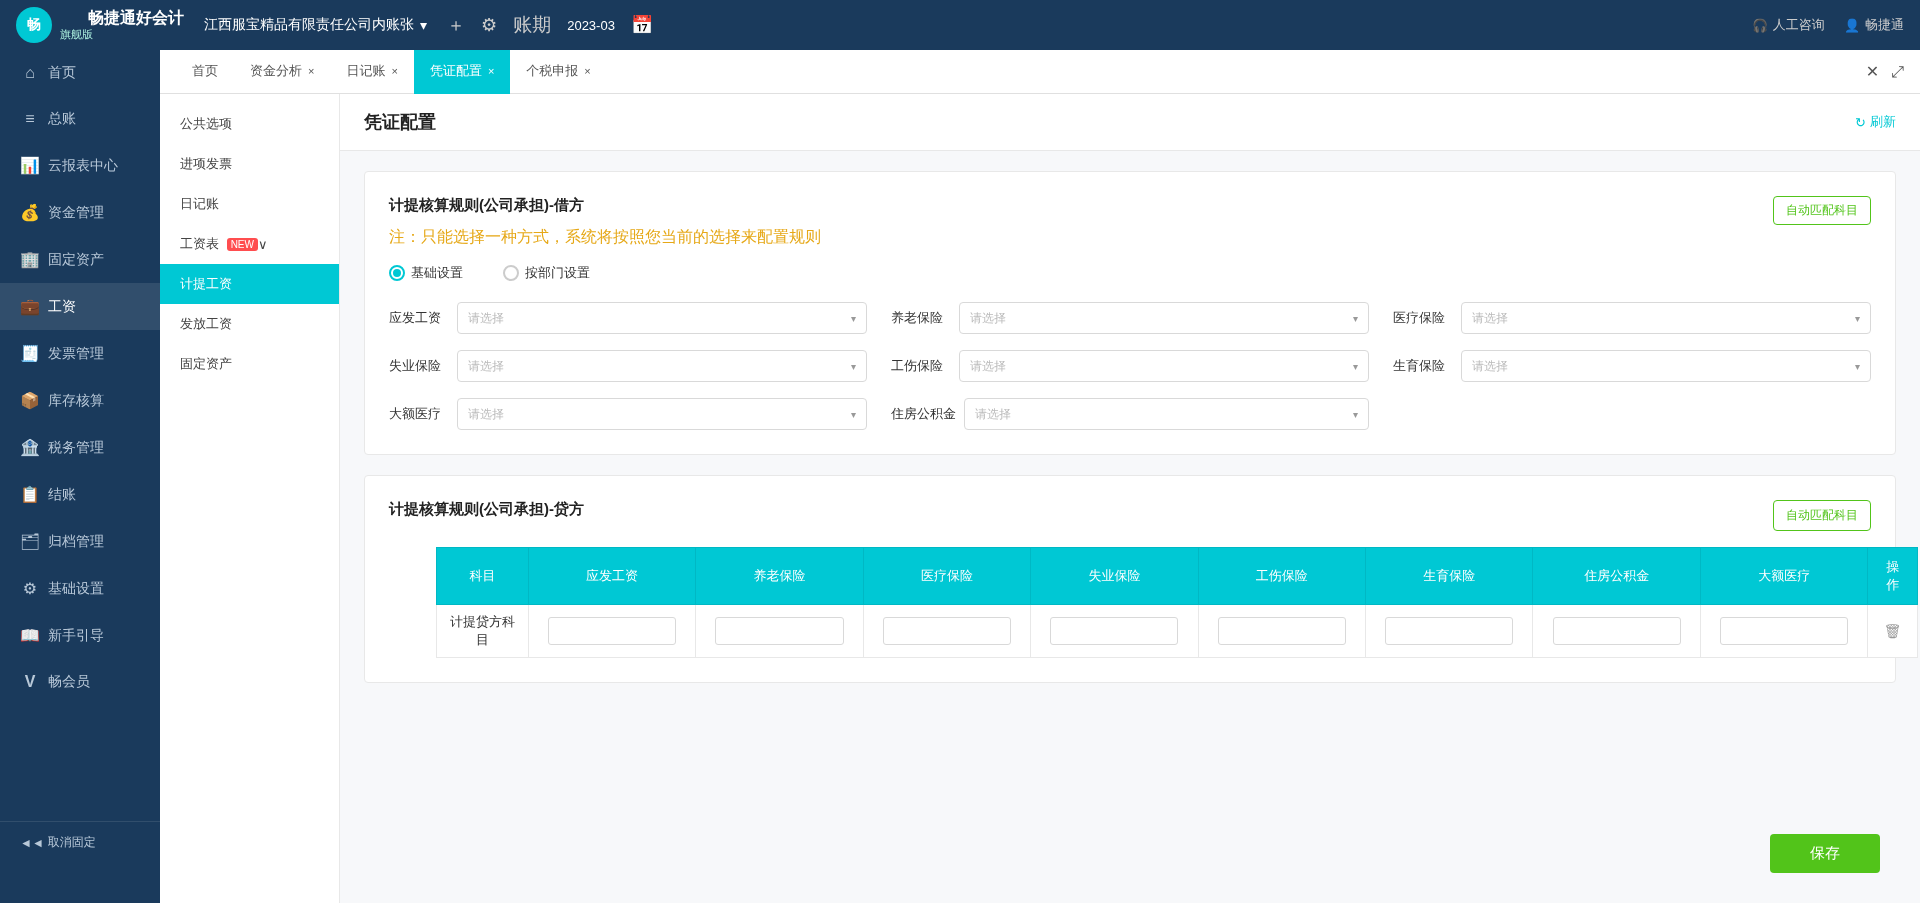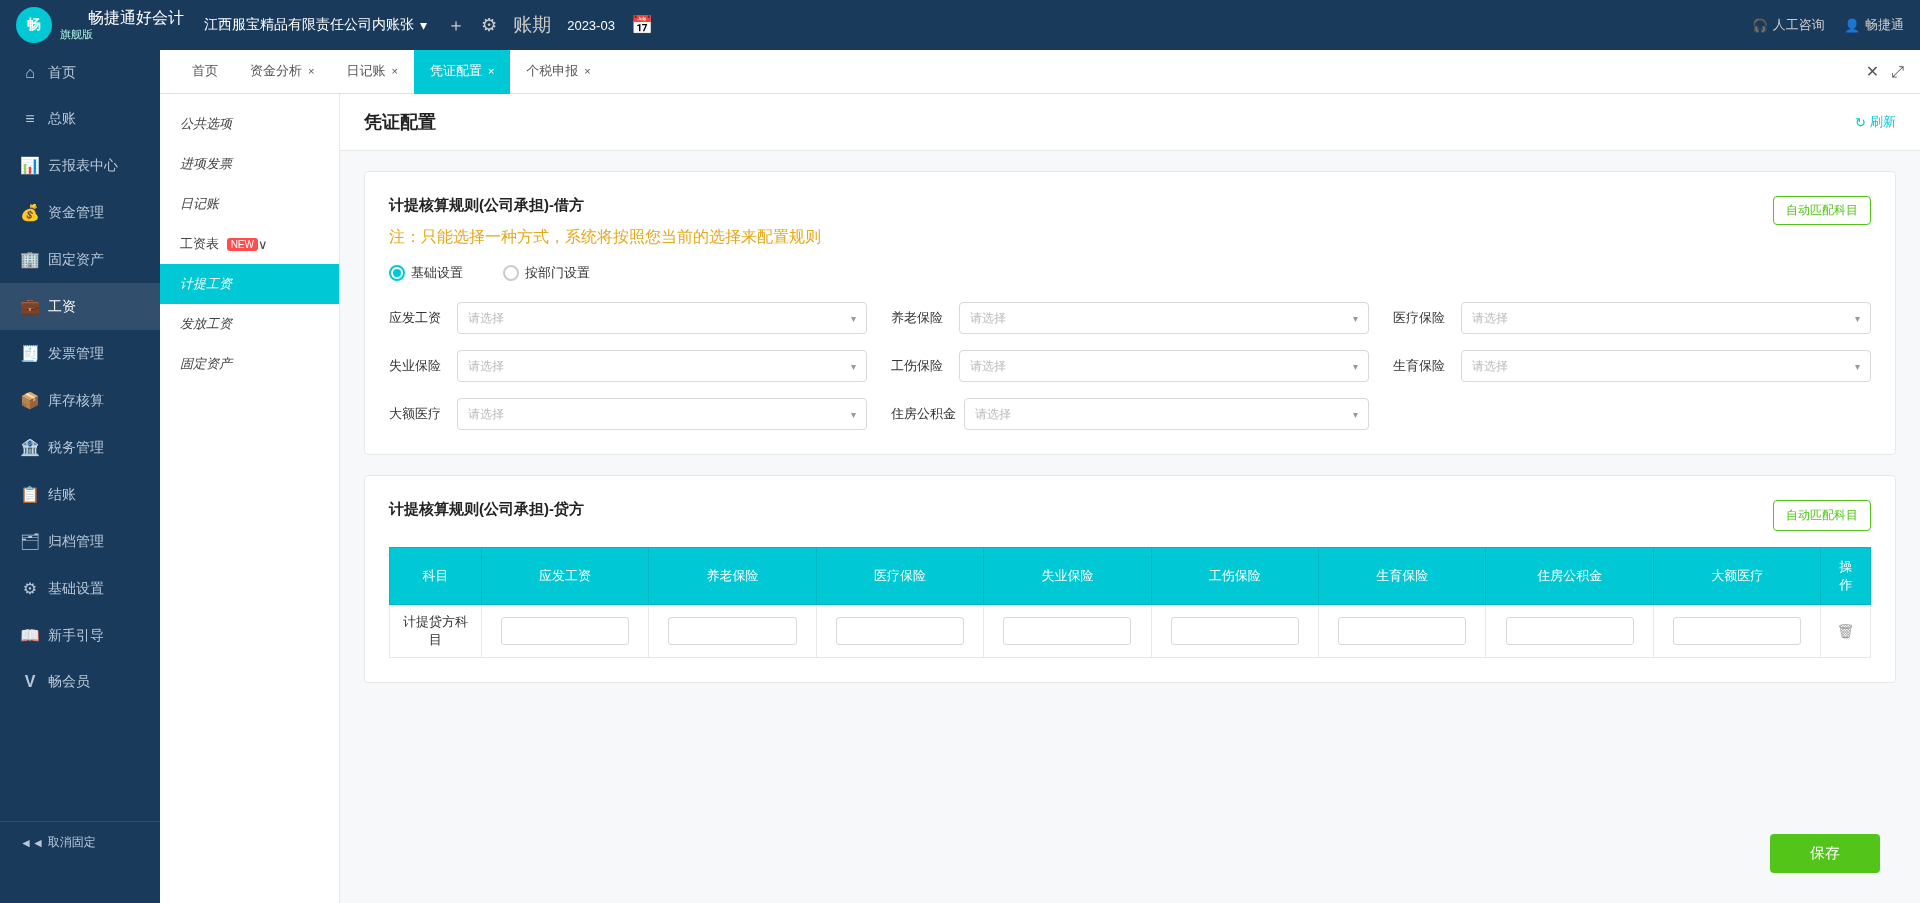--- a/index.html
+++ b/index.html
@@ -28,7 +28,7 @@
       display: flex; align-items: center; justify-content: center;
       font-size: 14px; font-weight: bold; color: white;
     }
-    .logo-text { font-size: 16px; font-weight: normal; color: white; line-height: 1.2; padding-left: 28px; }
+    .logo-text { font-size: 16px; font-weight: bold; color: white; line-height: 1.2; padding-left: 28px; }
     .logo-sub { font-size: 11px; color: #aed; }
     .company-selector {
       display: flex; align-items: center; gap: 6px;

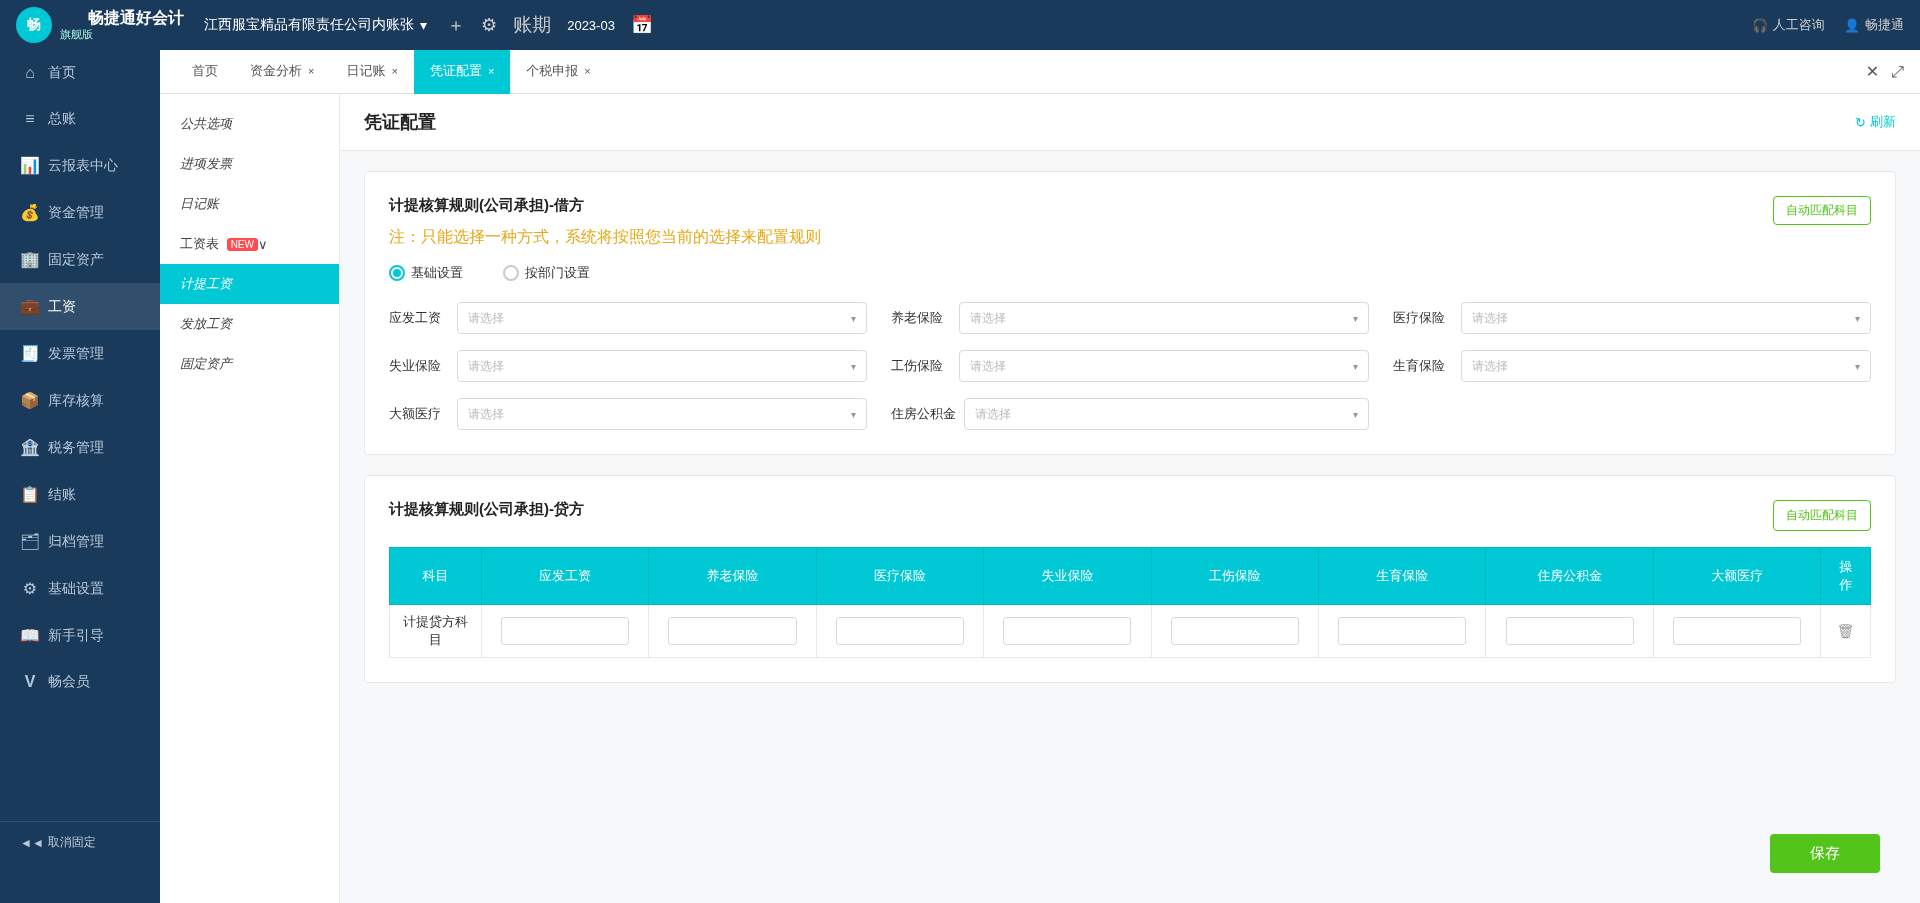--- a/index.html
+++ b/index.html
@@ -138,7 +138,6 @@
       font-size: 13px;
       color: #444;
       cursor: pointer;
-      font-style: italic;
     }
     .left-nav-item.active {
       background: #00c8d4;

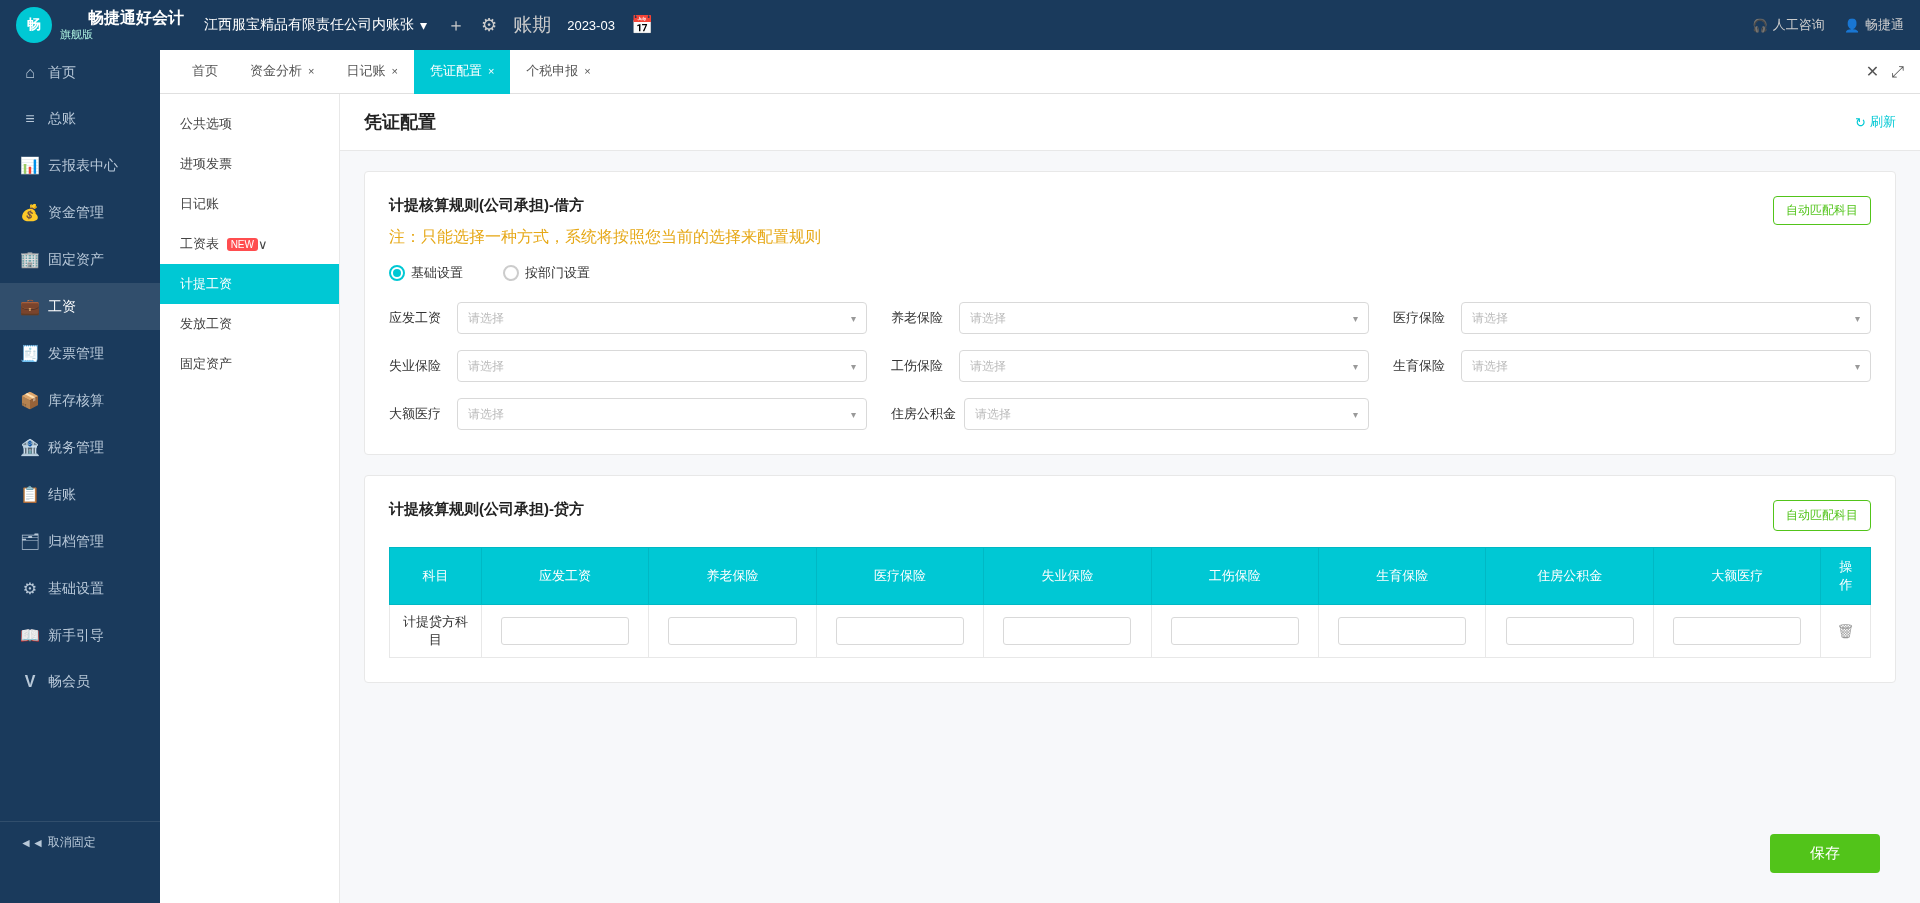--- a/index.html
+++ b/index.html
@@ -267,6 +267,7 @@
       width: 100%;
       border-collapse: collapse;
       font-size: 13px;
+      margin-left: 47px;
     }
     .data-table th {
       background: #00c8d4;

